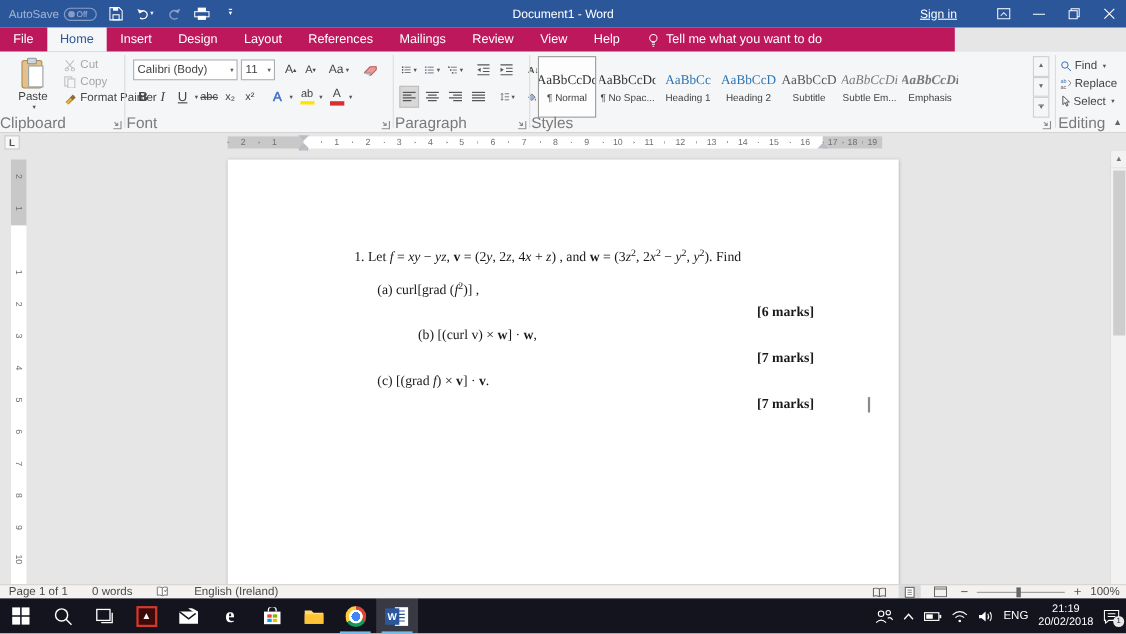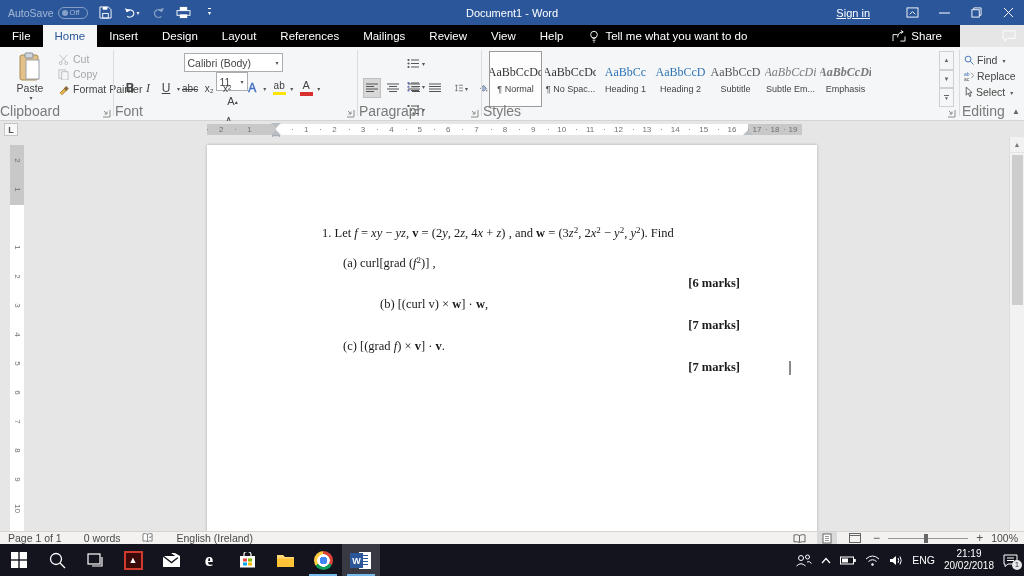--- a/index.html
+++ b/index.html
@@ -22,7 +22,7 @@
   .winbtn { width:32px; height:25px; display:flex; align-items:center; justify-content:center; }
 
   
-  .tabrow { position:absolute; left:0; top:25px; width:960px; height:22px; background:#000000; display:flex; align-items:stretch; color:#fff; }
+  .tabrow { position:absolute; left:0; top:25px; width:868px; height:22px; background:#be185d; display:flex; align-items:stretch; color:#fff; }
   .tab { padding:0 12px; display:flex; align-items:center; font-size:11.5px; }
   .tab.active { background:#f5f6f7; color:#2b579a; }
   .tellme { display:flex; align-items:center; gap:6px; margin-left:14px; font-size:11.5px; }

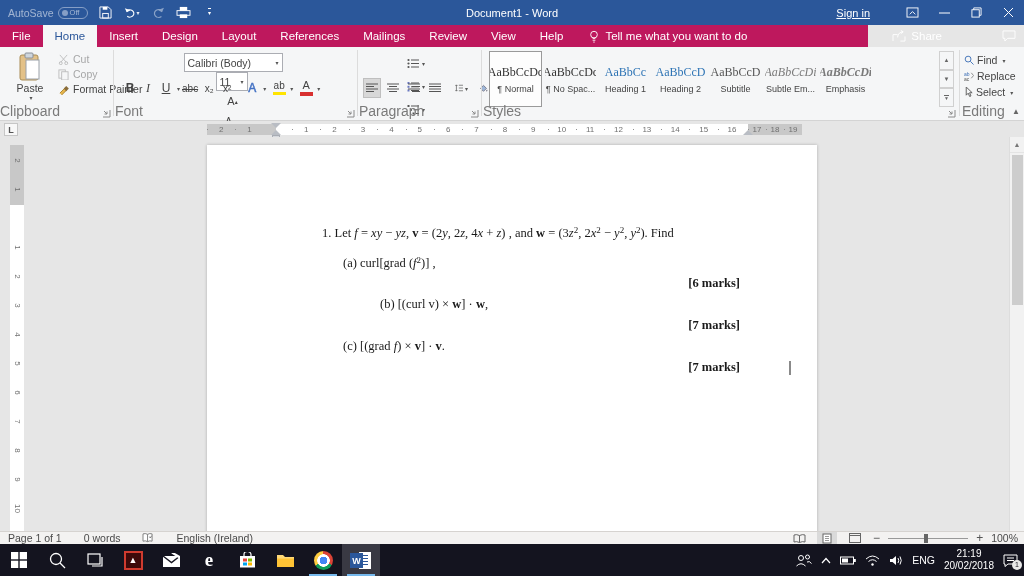--- a/index.html
+++ b/index.html
@@ -262,20 +262,6 @@
       <span>Tell me what you want to do</span>
     </div>
   </div>
-  <div class="tabrow-right">
-    <span class="share">
-      <svg width="14" height="12" viewBox="0 0 15 13">
-          <path d="M1 12 V5 H6 M9 12 H14 V7" fill="none" stroke="#fff"></path>
-          <path d="M6 8 C6 4 9 2 12 2 M12 2 L9.5 0.5 M12 2 L9.5 4" fill="none" stroke="#fff"></path>
-        </svg>
-      <span>Share</span>
-    </span>
-    <span>
-      <svg width="14" height="12" viewBox="0 0 15 13">
-          <path d="M1 1 H14 V9 H6 L3 12 V9 H1 Z" fill="none" stroke="#fff"></path>
-        </svg>
-    </span>
-  </div>
 
   <div class="ribbon">
 

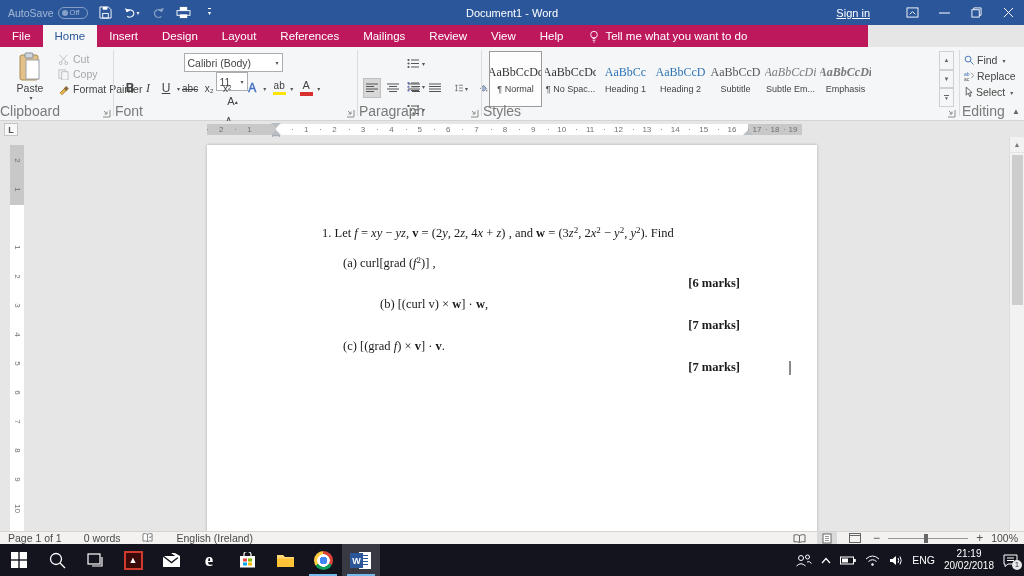--- a/index.html
+++ b/index.html
@@ -36,7 +36,7 @@
   .glabel { position:absolute; bottom:2px; left:0; right:15px; font-size:14px; color:#7a7a7a; }
   .launcher { position:absolute; right:2px; bottom:3px; width:10px; height:10px; }
   .caret { font-size:6px; color:#555; margin-left:2px; }
-  .r1 { position:absolute; top:6px; left:0; right:12px; display:flex; align-items:center;flex-direction:column; }
+  .r1 { position:absolute; top:6px; left:0; right:12px; display:flex; align-items:center; }
   .r2 { position:absolute; top:31px; left:0; right:0; display:flex; align-items:center; }
   .rbtn { height:20px; min-width:18px; padding:0 2px; display:flex; align-items:center; justify-content:center; color:#444; }
   .disabled { opacity:.45; }

